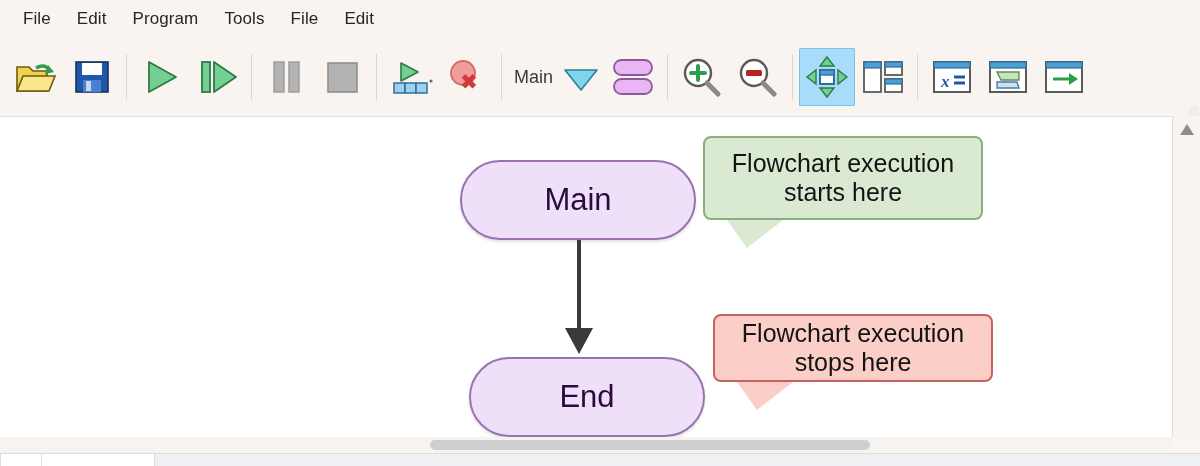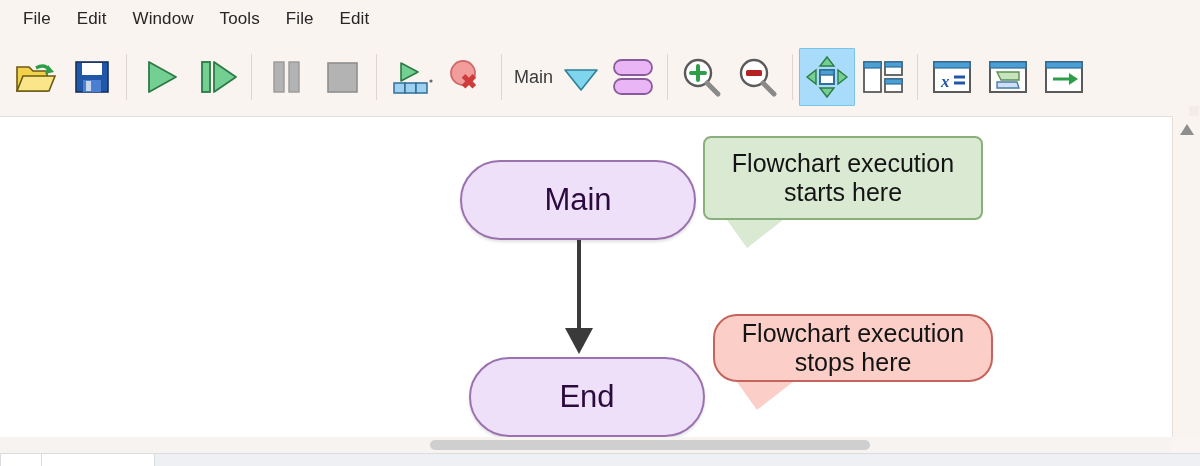--- a/index.html
+++ b/index.html
@@ -104,7 +104,7 @@
   <div class="menubar">
     <div class="menu-item">File</div>
     <div class="menu-item">Edit</div>
-    <div class="menu-item">Window</div>
+    <div class="menu-item">Program</div>
     <div class="menu-item">Tools</div>
     <div class="menu-item">File</div>
     <div class="menu-item">Edit</div>

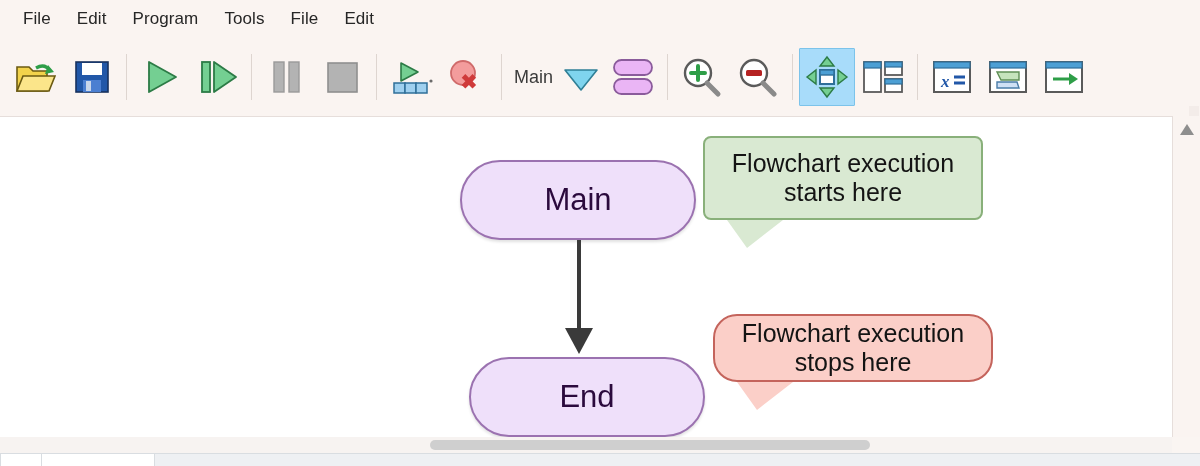--- a/index.html
+++ b/index.html
@@ -75,7 +75,7 @@
      border-left:22px solid transparent;border-right:38px solid transparent;
      border-top:30px solid #89b07a;z-index:-1;}
   #callout-stop{left:713px;top:197px;width:280px;height:68px;
-                background:#fbcfc8;border-color:#c4645c;border-radius:24px;}
+                background:#fbcfc8;border-color:#c4645c;}
   #callout-stop .tail{left:22px;top:66px;
      border-left:20px solid transparent;border-right:36px solid transparent;
      border-top:28px solid #fbcfc8;}

